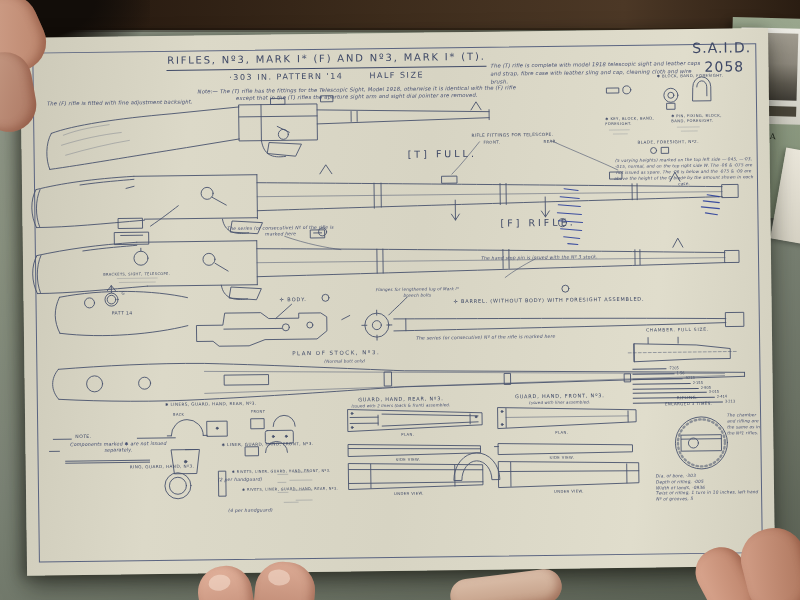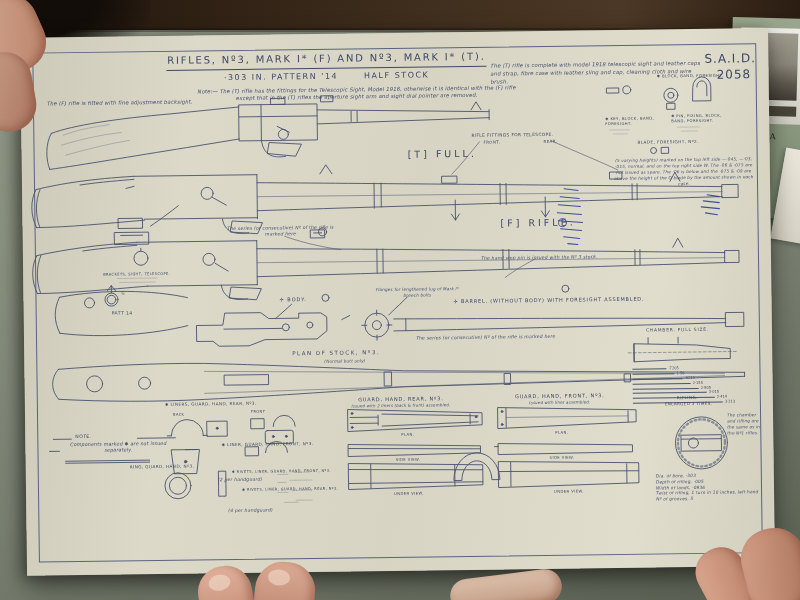--- a/index.html
+++ b/index.html
@@ -236,7 +236,7 @@
       </g>
     </svg>
 
-    <div class="lbl" style="left:672px;top:22px;font-size:12px;letter-spacing:1px;margin-left:12px;">
+    <div class="lbl" style="left:672px;top:10px;font-size:14px;letter-spacing:1px;">
       <div>S.A.I.D.</div>
       <div style="padding-left:12px;">2058</div>
     </div>

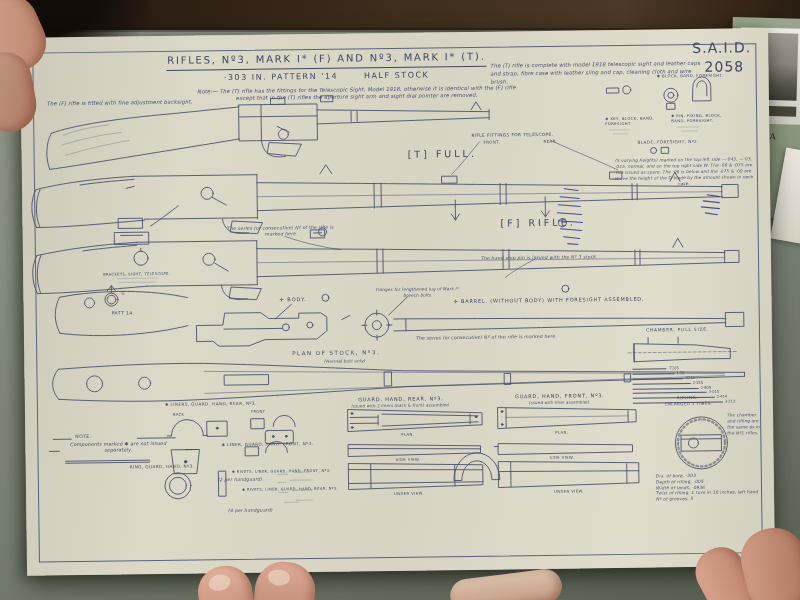--- a/index.html
+++ b/index.html
@@ -244,7 +244,7 @@
     <div class="lbl title ctr" style="left:146px;top:18px;width:320px;">RIFLES, Nº3, MARK I* (F) AND Nº3, MARK I* (T).</div>
     <div class="lbl" style="left:146px;top:38px;width:320px;display:flex;justify-content:center;gap:26px;font-size:8px;letter-spacing:1.5px;">
       <span>·303 IN. PATTERN '14</span>
-      <span>HALF STOCK</span>
+      <span>HALF SIZE</span>
     </div>
     <div class="lbl hand-t ctr wrap" style="left:116px;top:53px;width:440px;font-size:5.3px;">
       <div>Note:— The (T) rifle has the fittings for the Telescopic Sight, Model 1918, otherwise it is identical with the (F) rifle</div>

